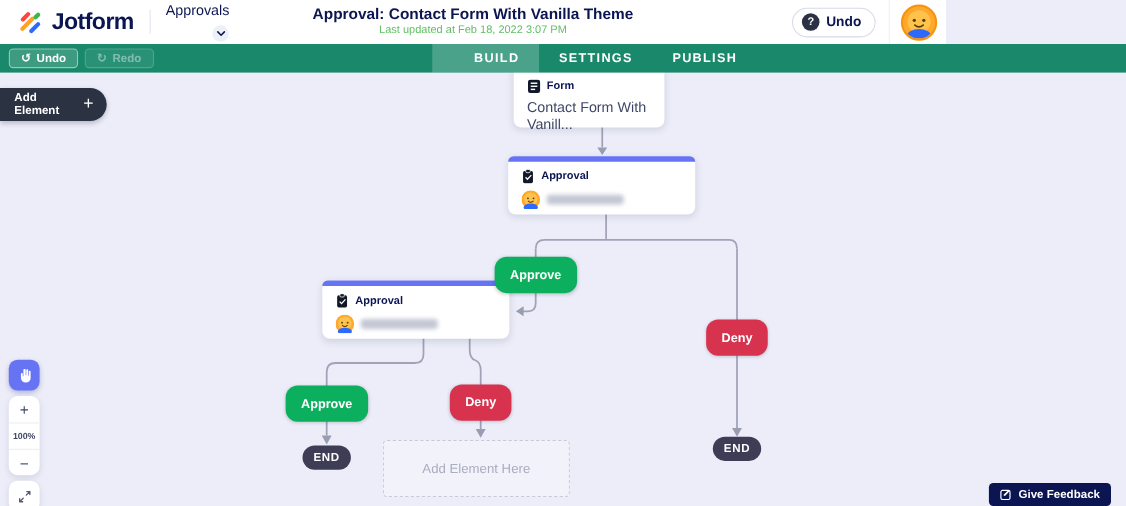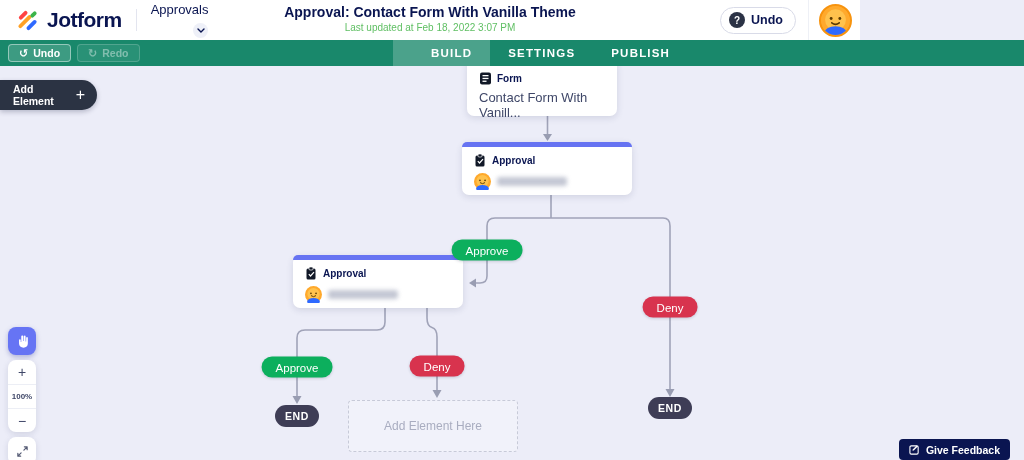--- a/index.html
+++ b/index.html
@@ -55,7 +55,7 @@
   .node-title{font-size:13px;color:#3f4768;margin-top:5px;}
   .assignee-row{display:flex;align-items:center;gap:6px;margin-top:6px;}
   .assignee-redacted{width:70px;height:9px;border-radius:3px;background:#b9bdcc;filter:blur(2px);opacity:.85;}
-  .form-node{left:467px;top:59px;width:150px;height:57px;}
+  .form-node{left:467px;top:59px;width:137px;height:57px;}
   .form-node .node-body{padding-top:13px;}
   .approval1{left:462px;top:142px;width:170px;height:53px;}
   .approval2{left:293px;top:255px;width:170px;height:53px;}

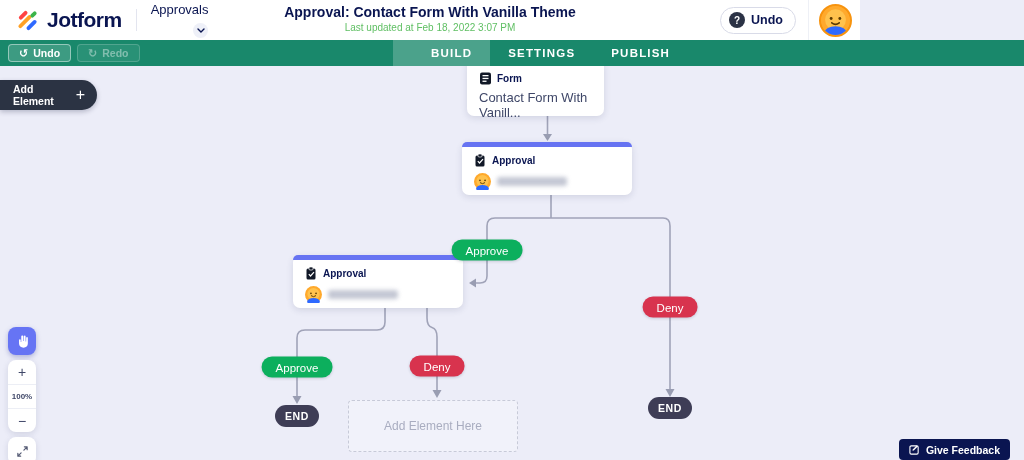--- a/index.html
+++ b/index.html
@@ -63,7 +63,7 @@
   .type-icon{width:13px;height:13px;display:block;}
 
   
-  .badge{position:absolute;transform:translate(-50%,-50%);height:21px;display:flex;align-items:center;padding:0 14px;border-radius:11px;color:#fff;font-size:11.5px;font-weight:400;z-index:12;cursor:pointer;box-shadow:0 1px 3px rgba(20,30,60,.18);}
+  .badge{position:absolute;transform:translate(-50%,-50%);height:33px;display:flex;align-items:center;padding:0 14px;border-radius:11px;color:#fff;font-size:11.5px;font-weight:700;z-index:12;cursor:pointer;box-shadow:0 1px 3px rgba(20,30,60,.18);}
   .badge.approve{background:var(--approve-green);}
   .badge.deny{background:var(--deny-red);}
   .end-pill{position:absolute;transform:translate(-50%,-50%);width:44px;height:22px;border-radius:12px;background:var(--end-dark);color:#fff;font-size:10.5px;font-weight:bold;letter-spacing:.6px;display:flex;align-items:center;justify-content:center;z-index:12;}

